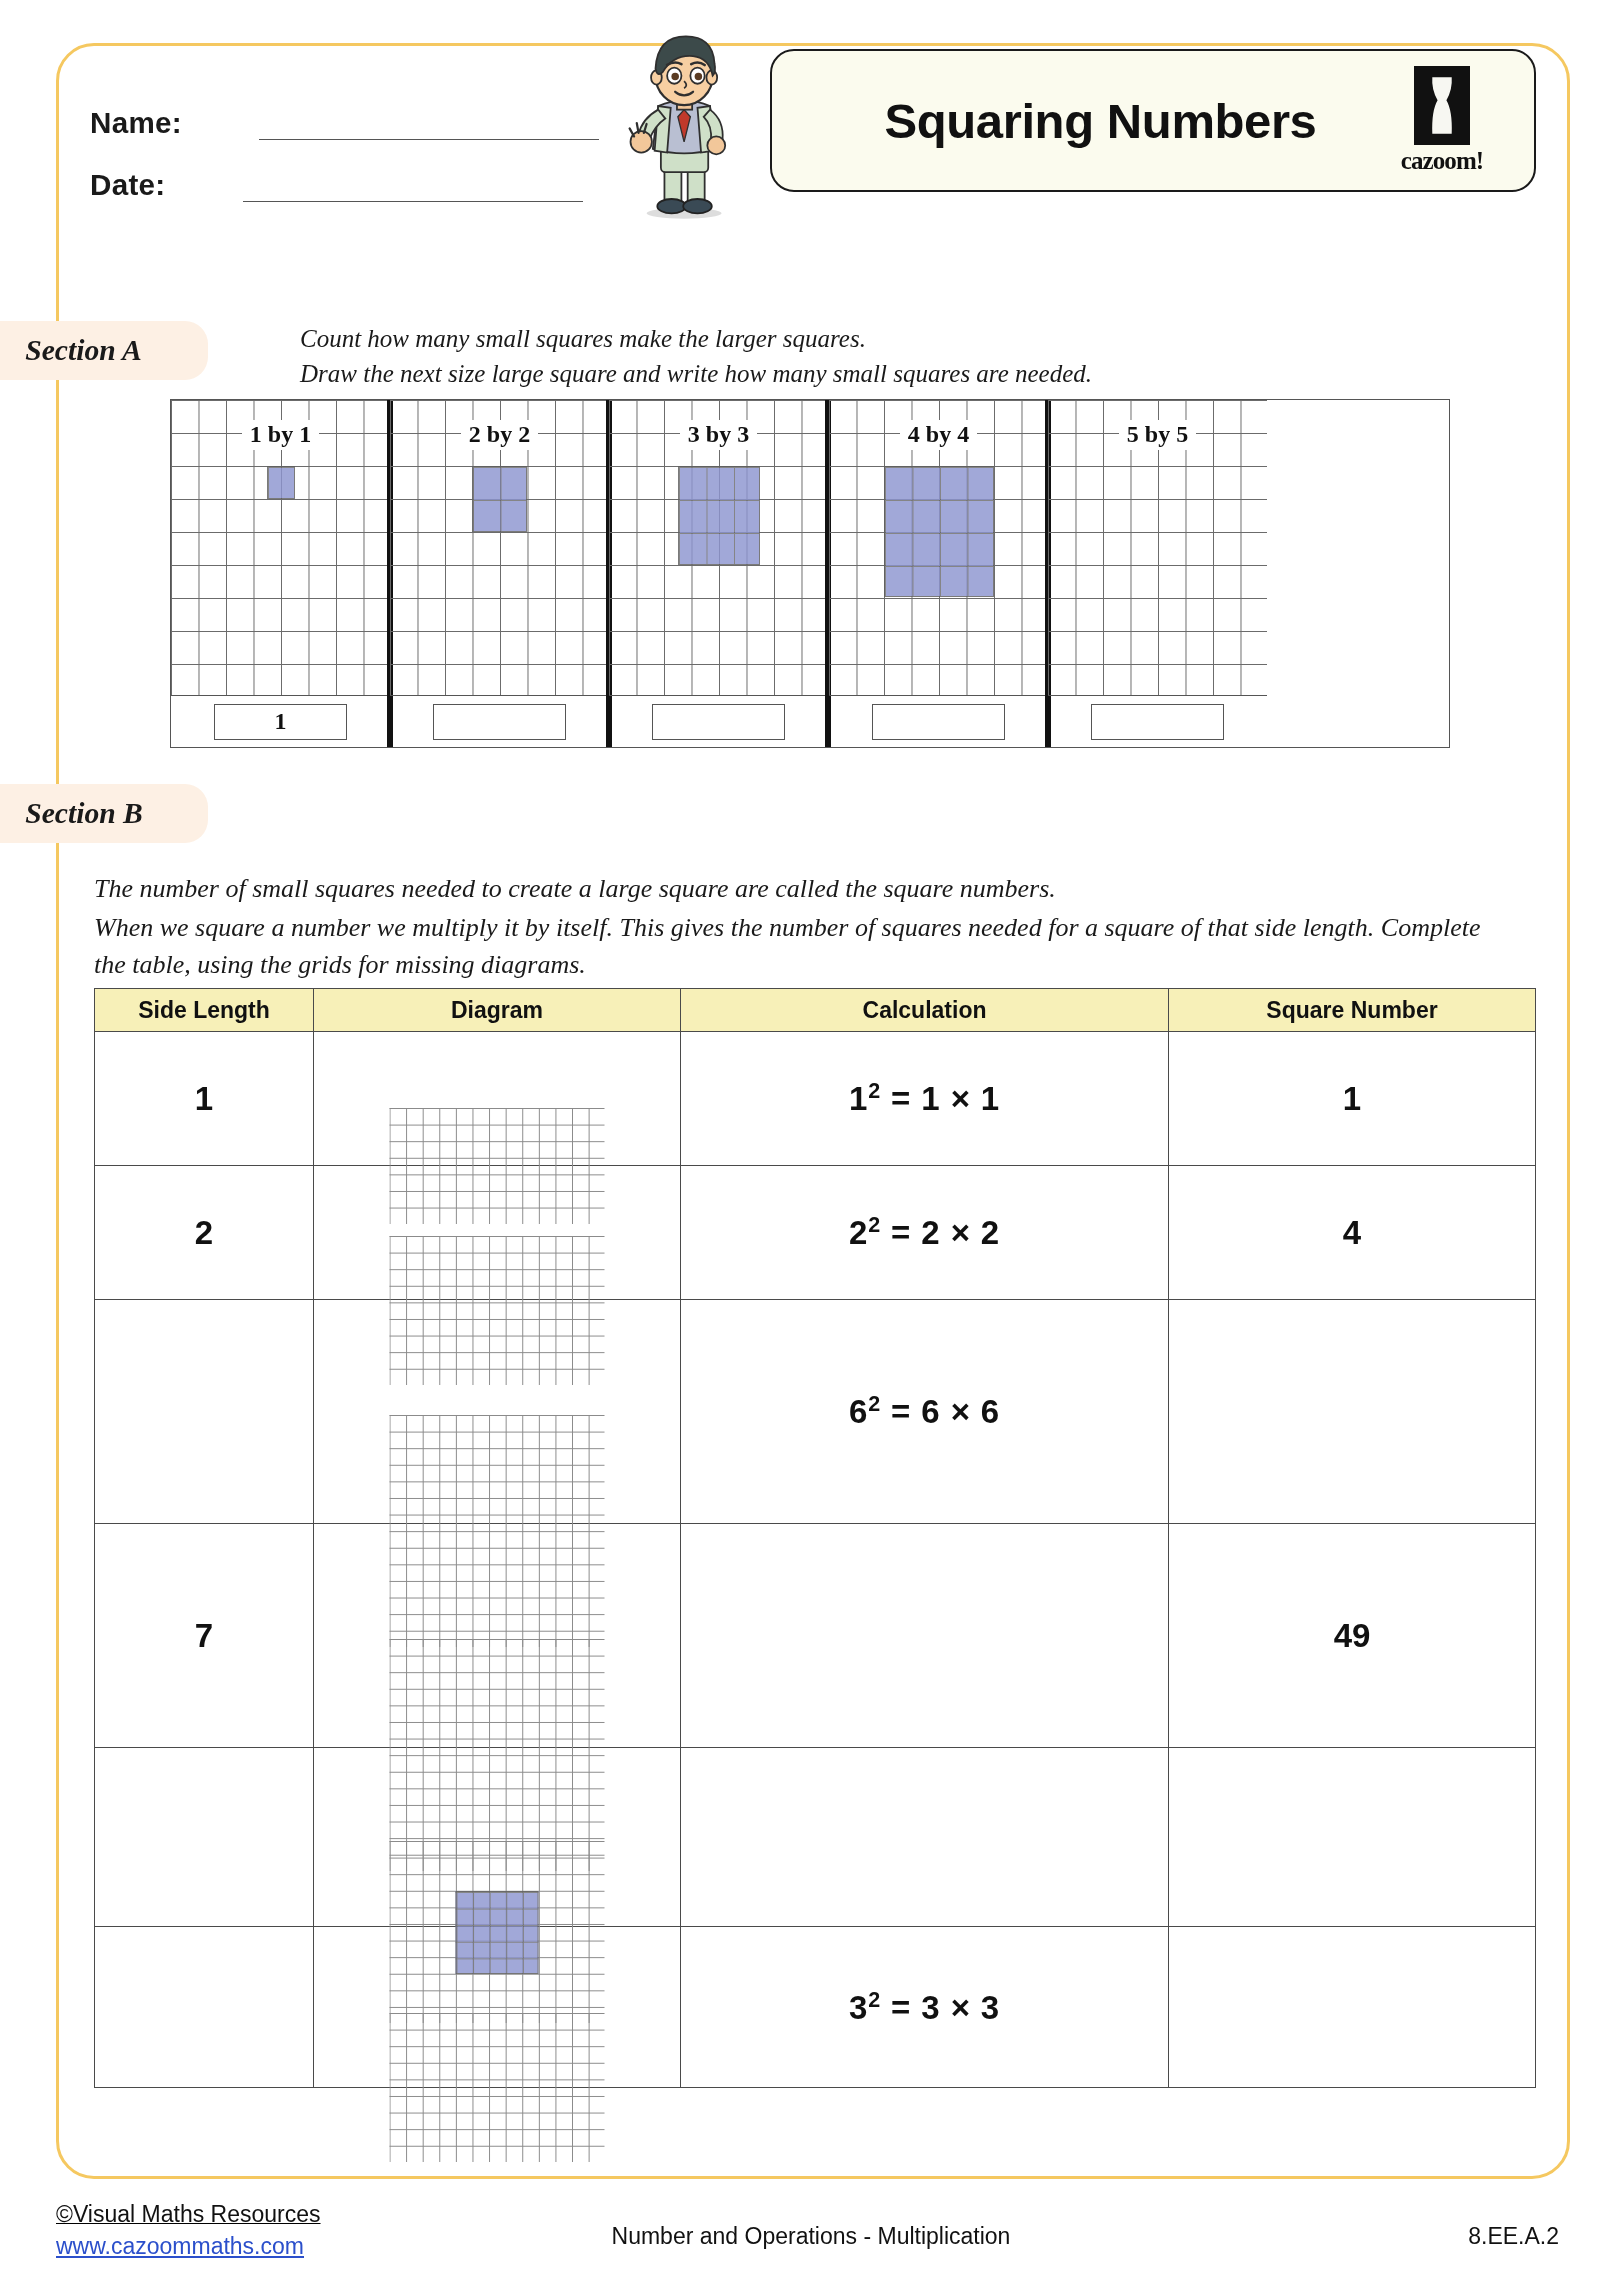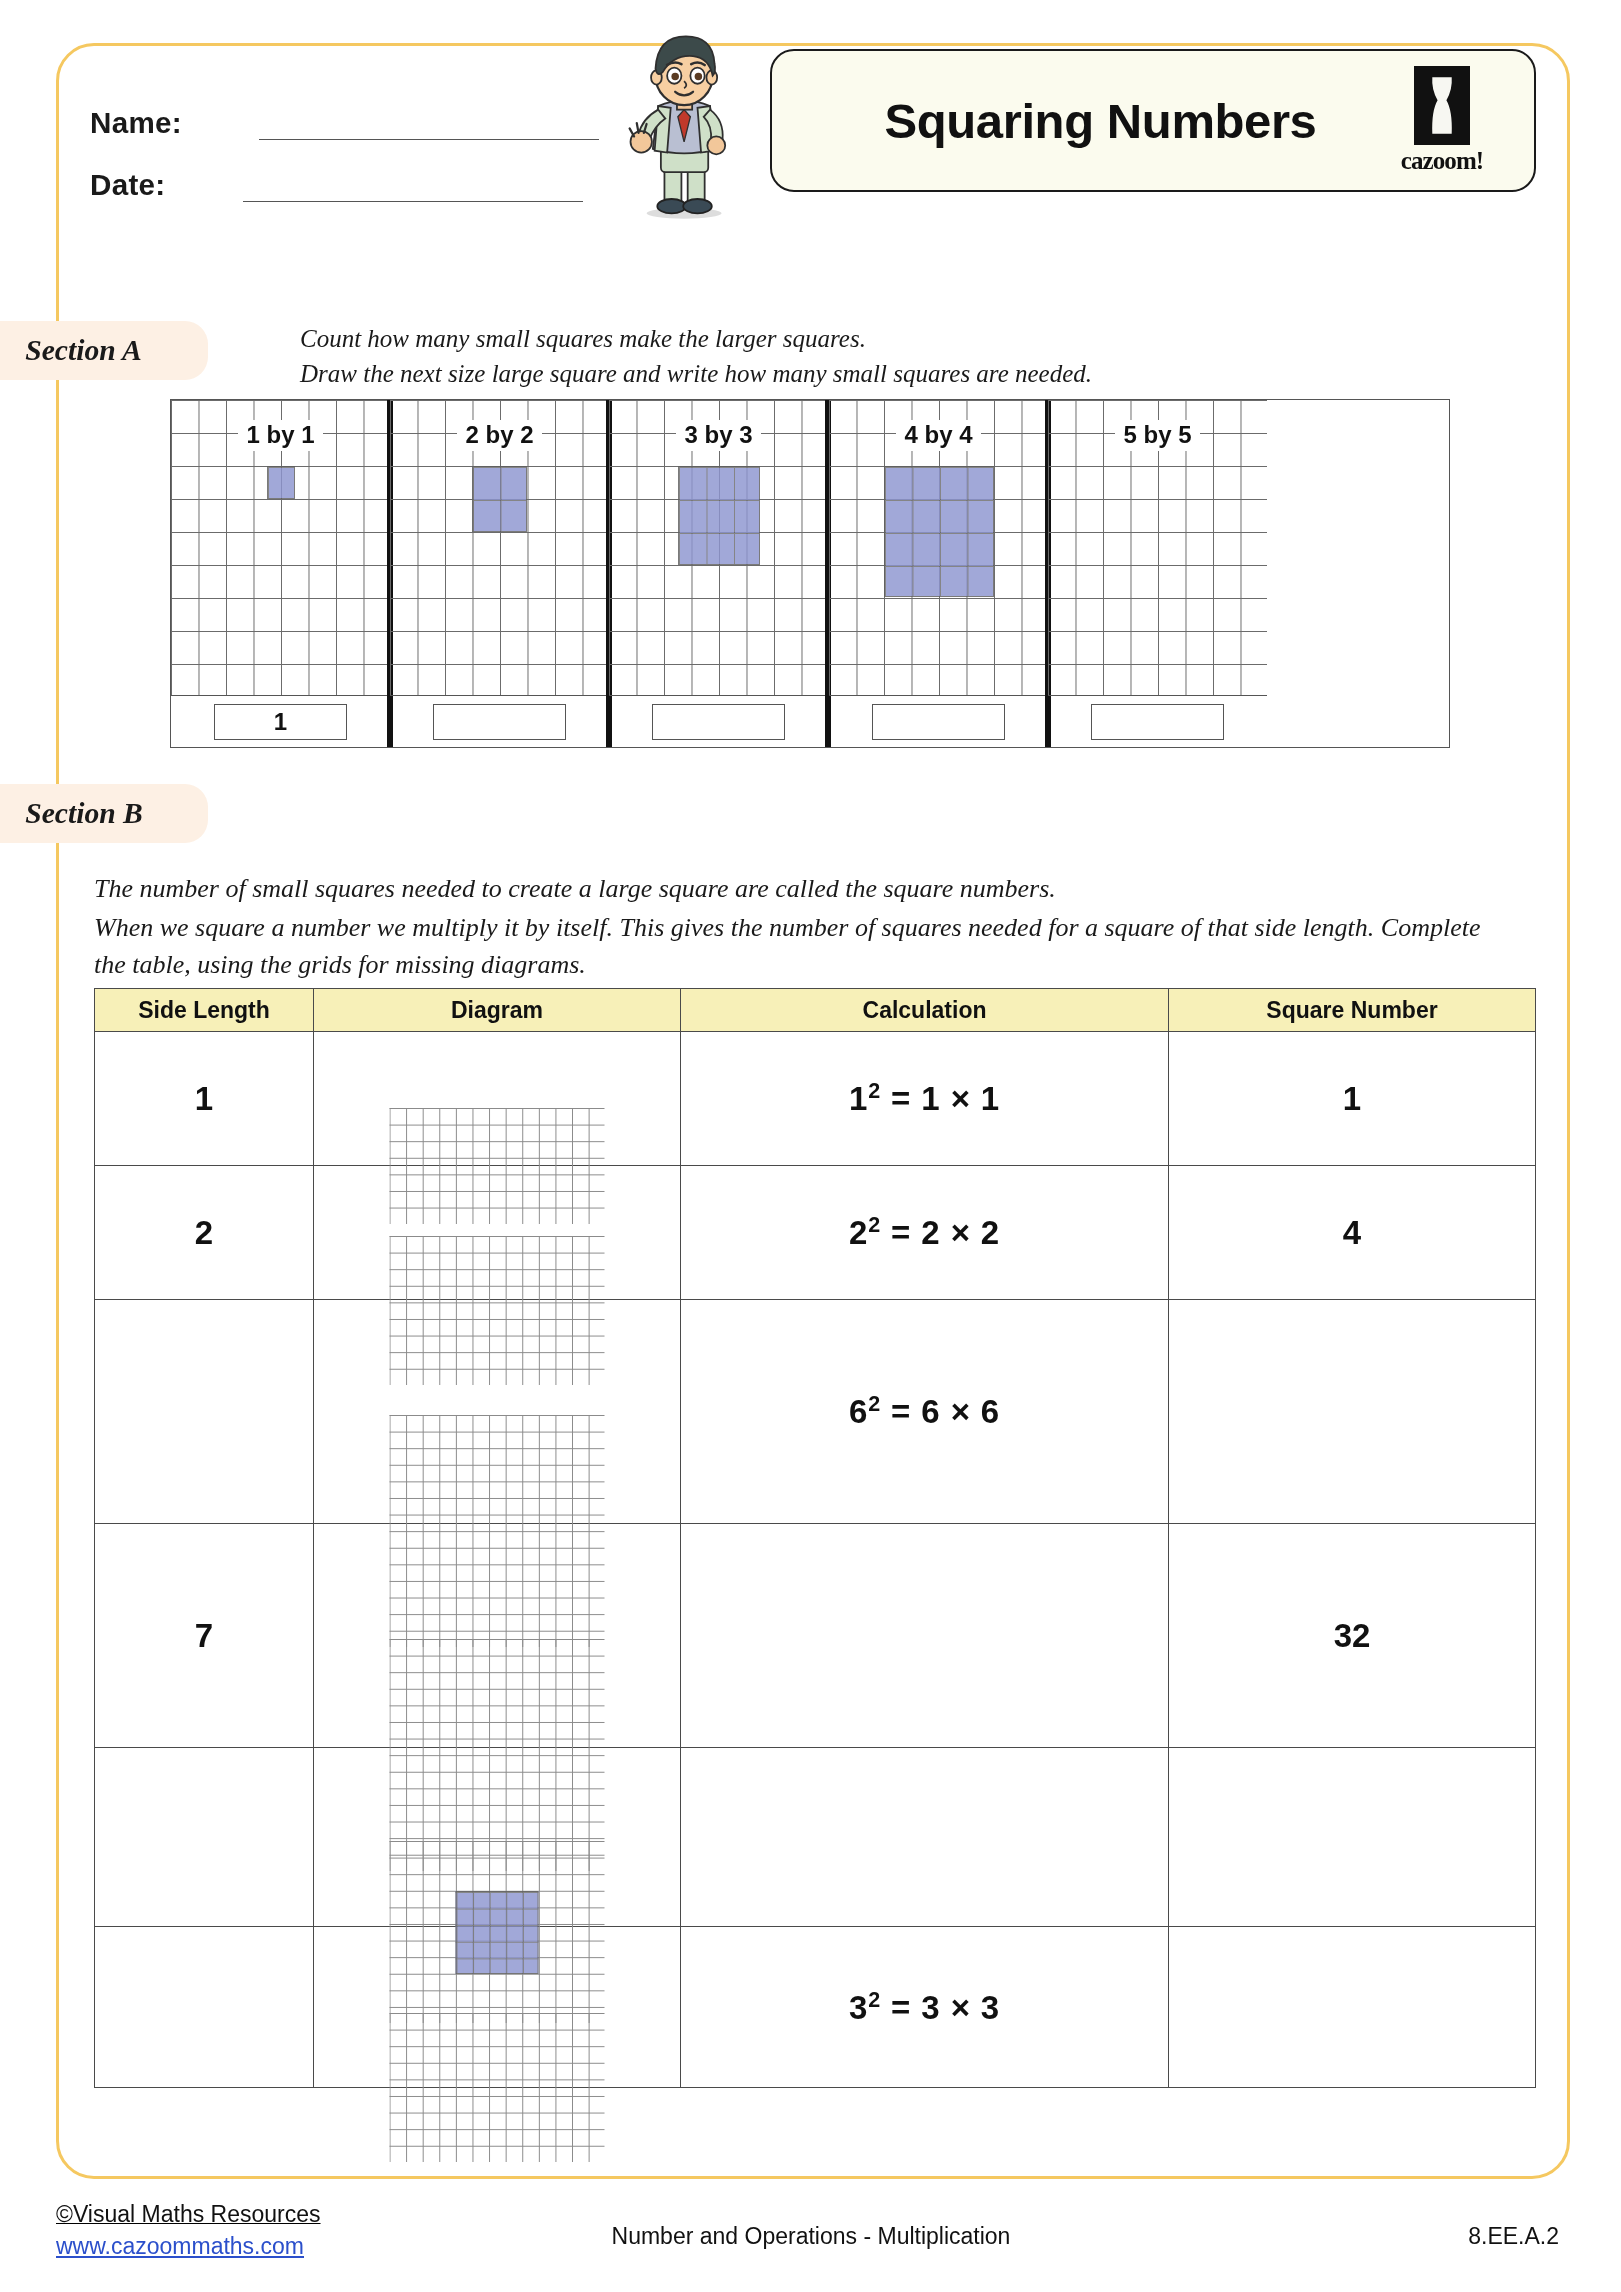--- a/index.html
+++ b/index.html
@@ -78,7 +78,7 @@
   #gridboard {
     position:absolute; left:170px; top:399px;
     width:1280px; height:349px;
-    border:1.8px solid #555; background:#fff;
+    border:1.8px solid #555; background:#fff;font-family:Liberation Serif, serif;
   }
   .panel { position:absolute; top:0; height:100%; }
   .panel .cells {

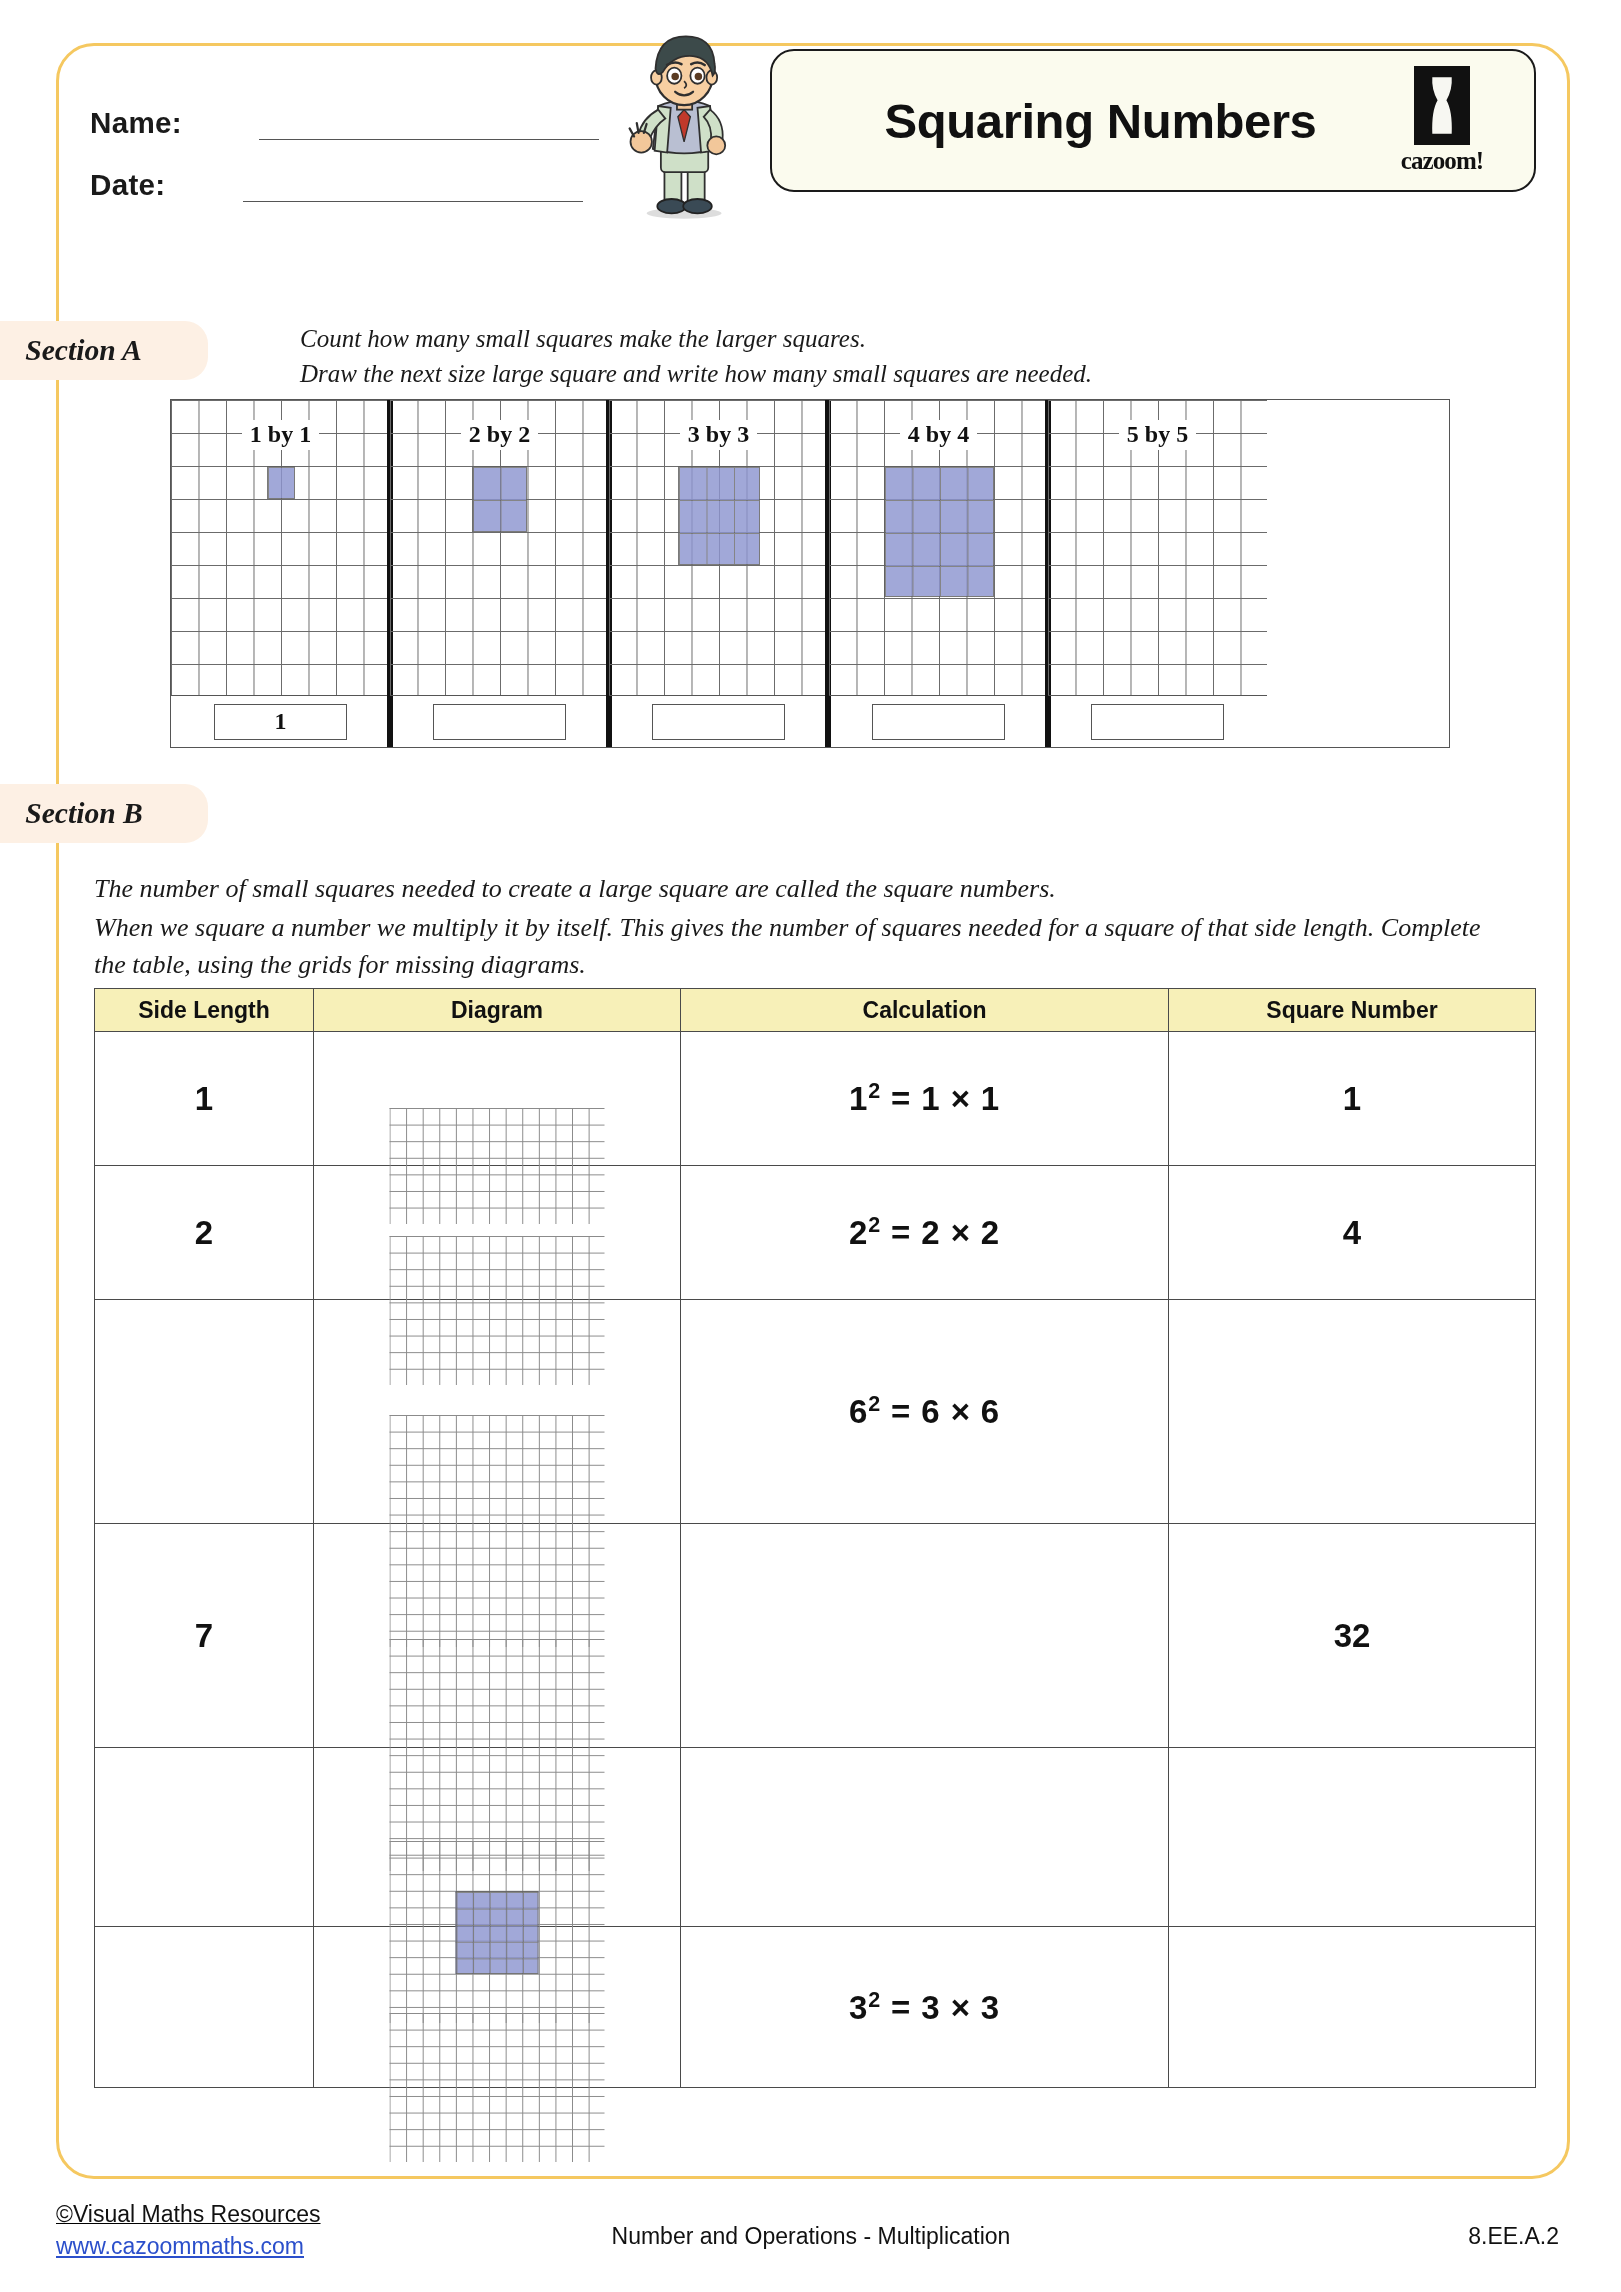--- a/index.html
+++ b/index.html
@@ -368,7 +368,7 @@
           </div>
         </td>
         <td class="calc-cell"></td>
-        <td>32</td>
+        <td>49</td>
       </tr>
       <tr style="height: 179px;">
         <td></td>

